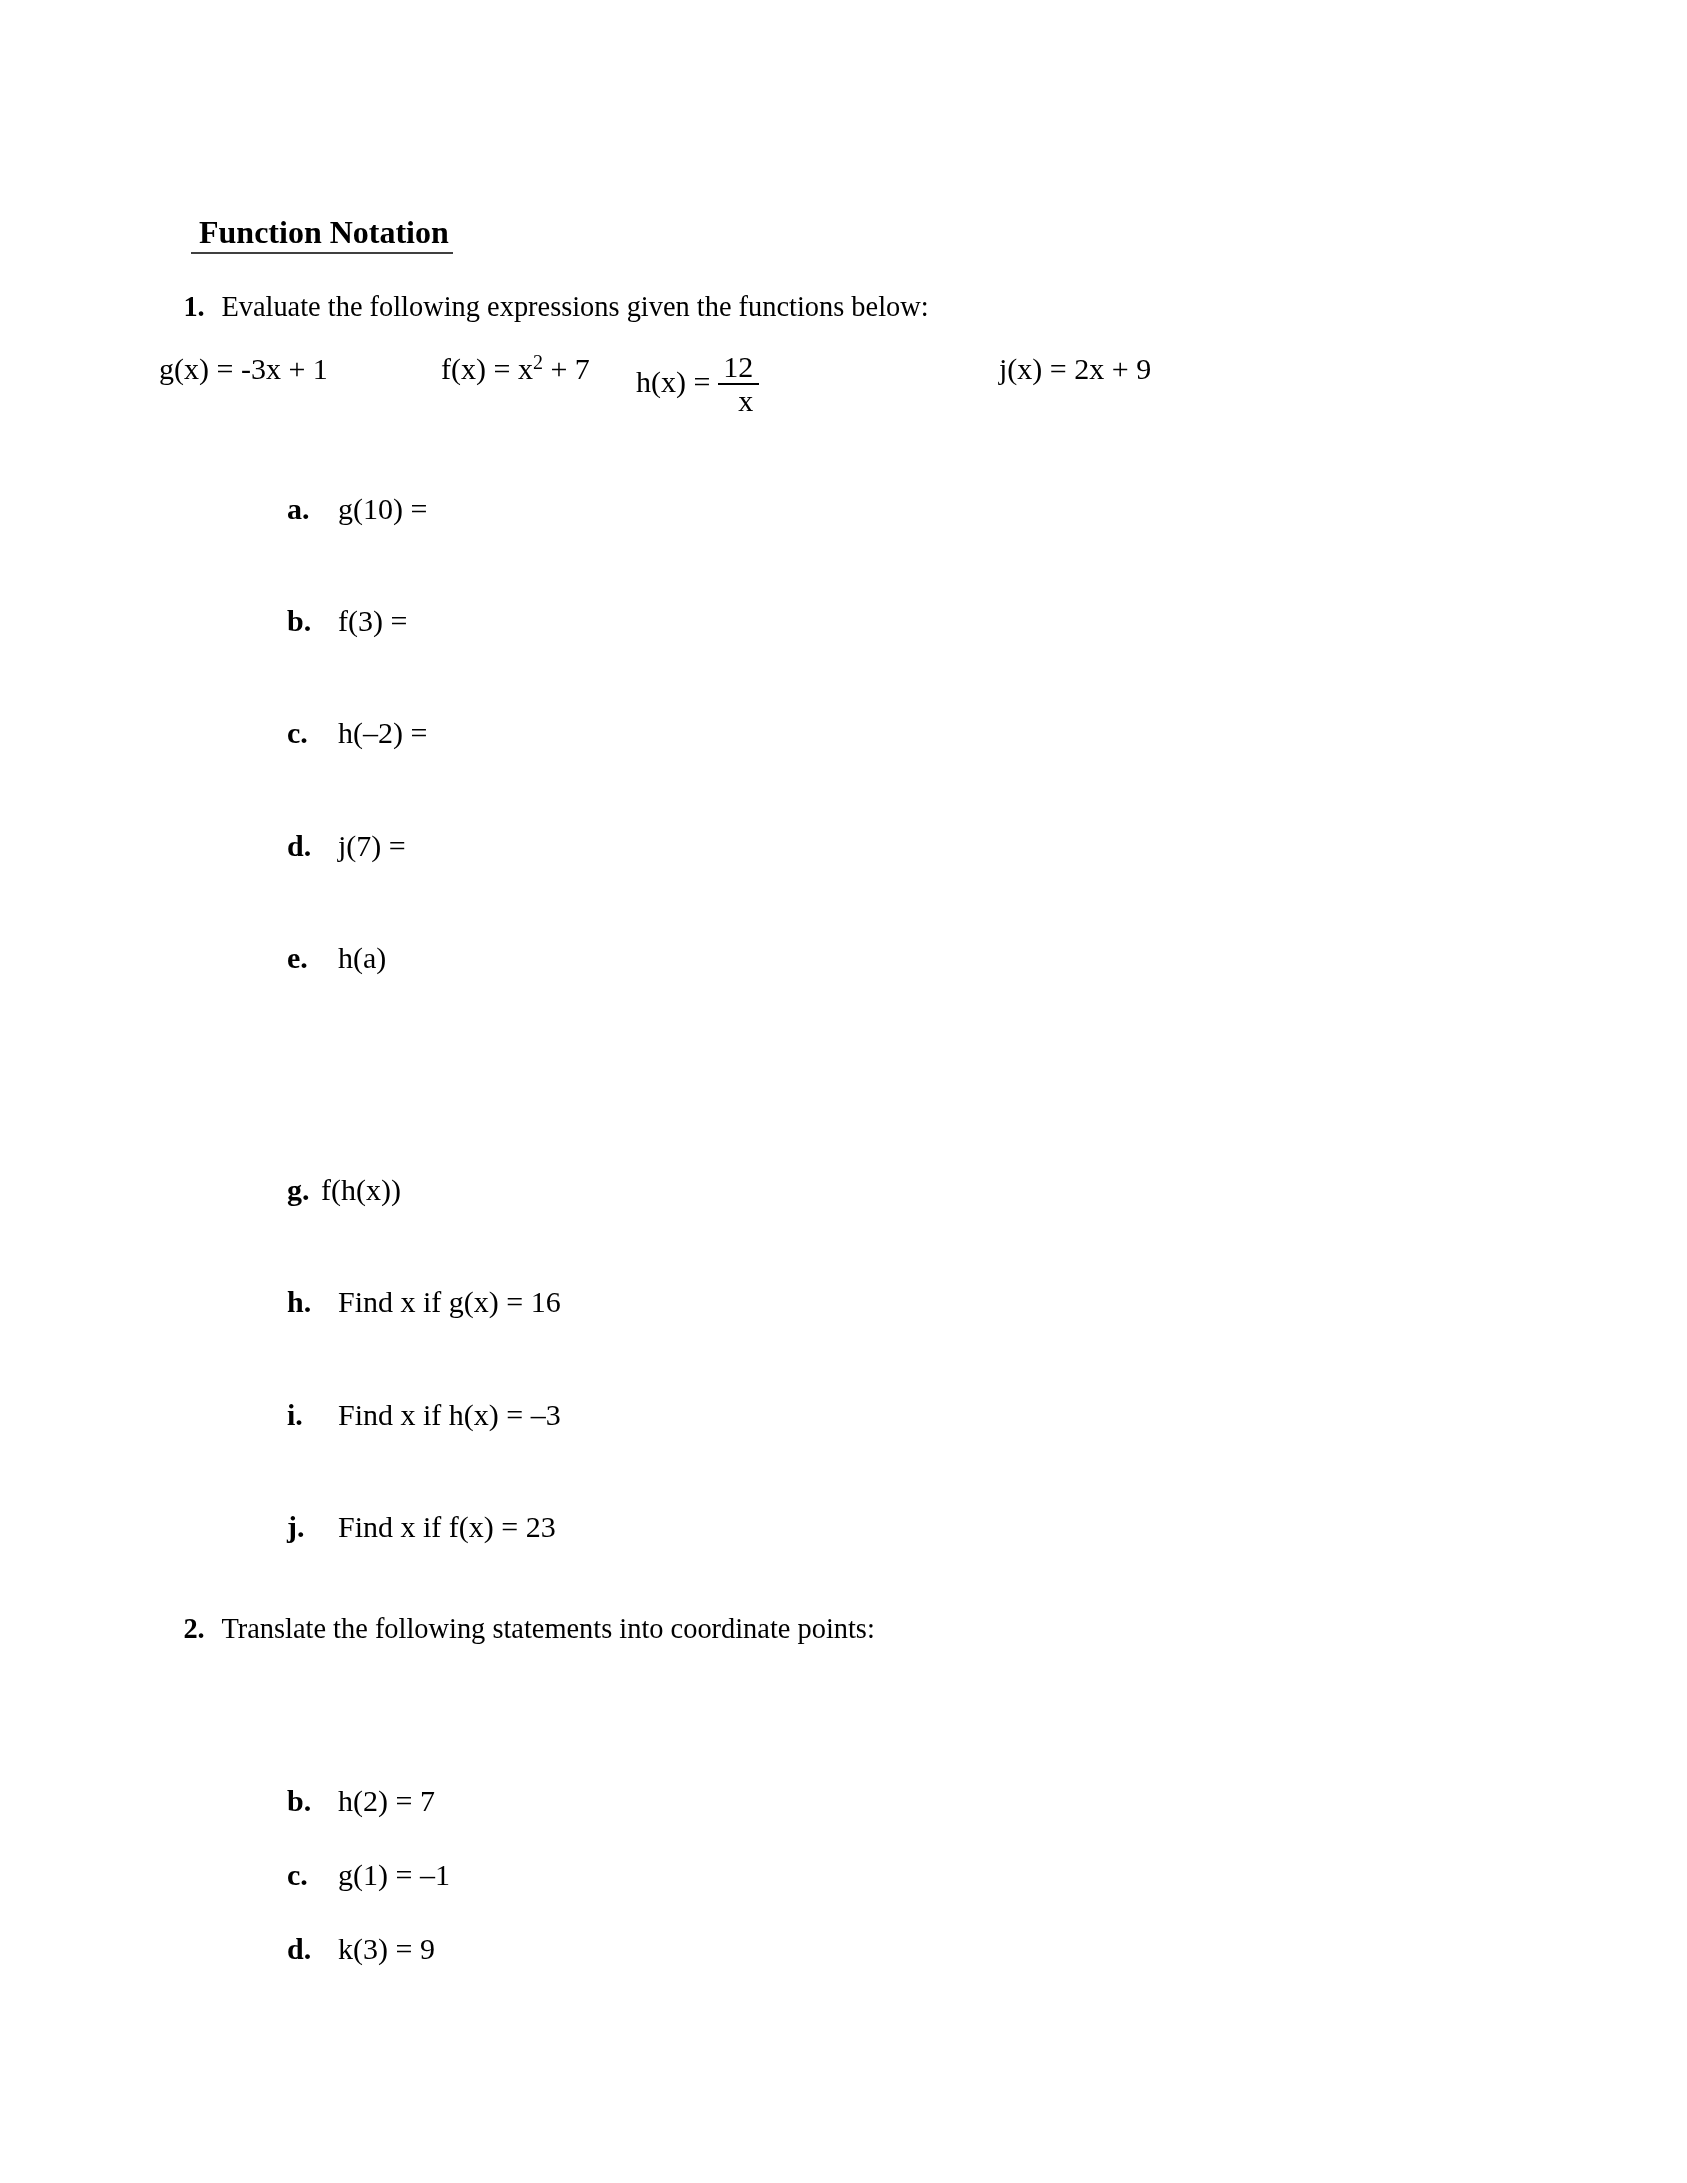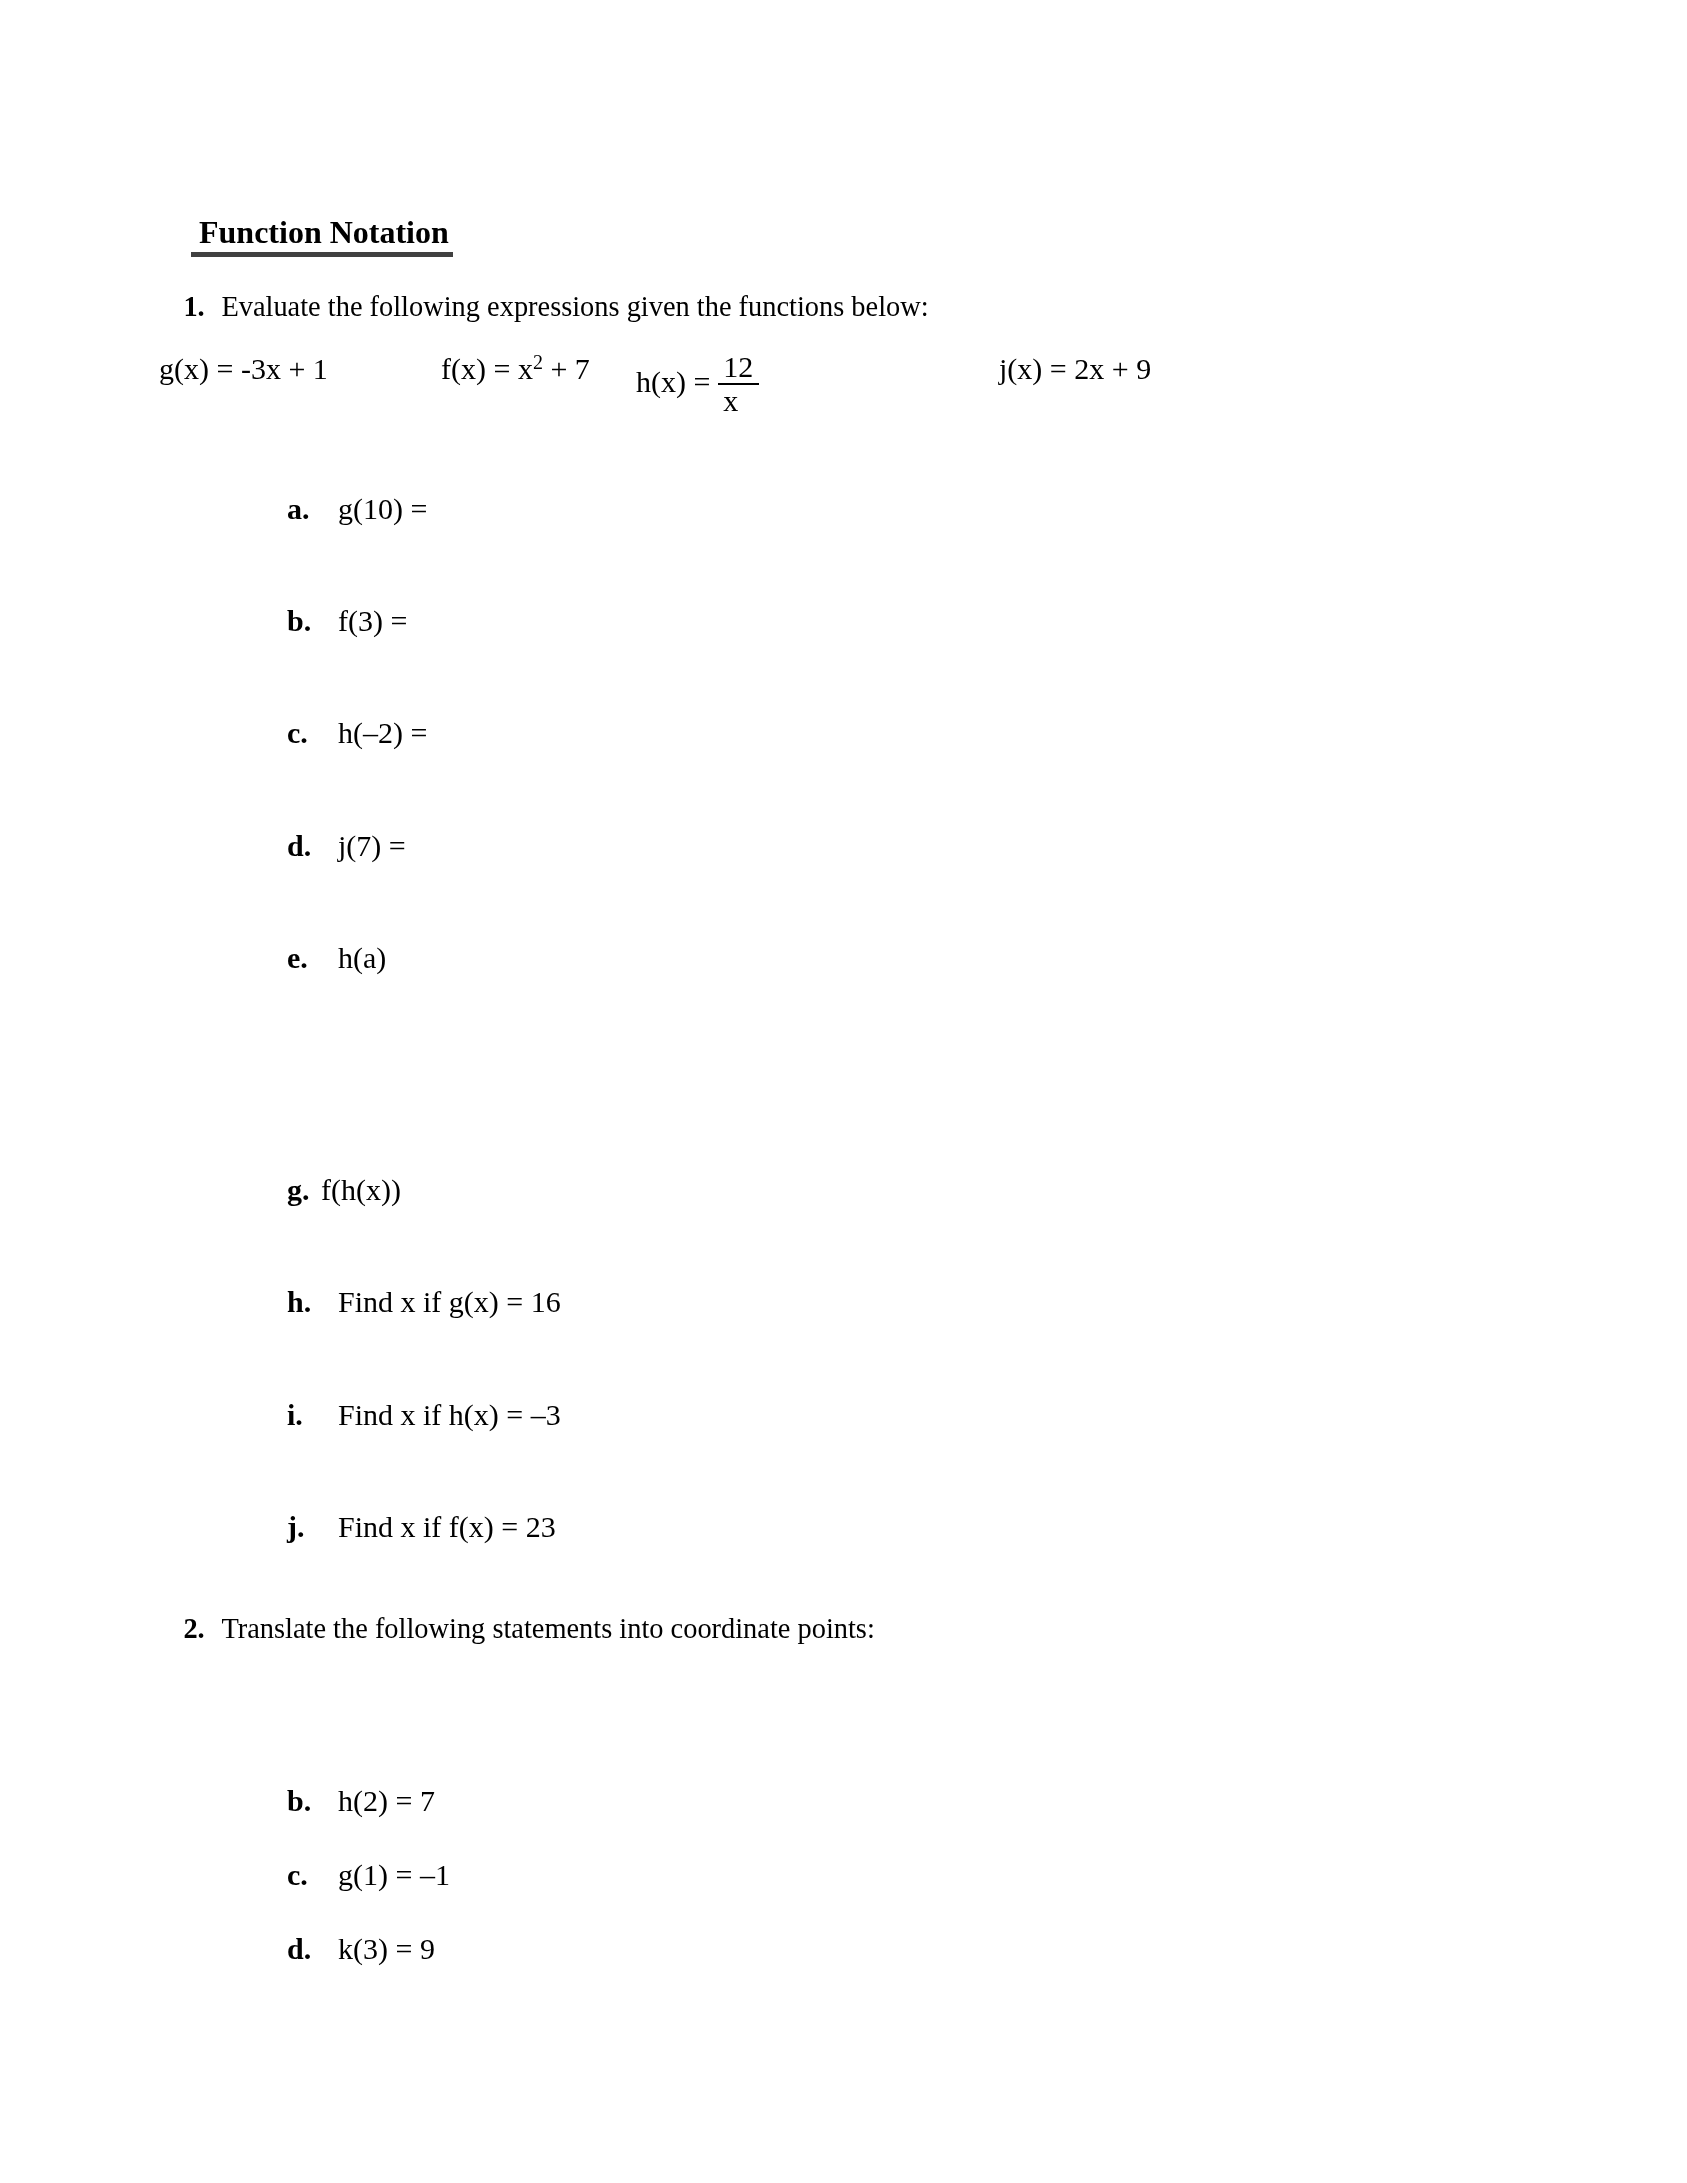--- a/index.html
+++ b/index.html
@@ -30,7 +30,7 @@
   .doc-title .underlined {
     display: inline-block;
     padding: 0 4px 1.3px 8px;
-    border-bottom: 5px solid #404040;
+    border-bottom: 2px solid #404040;
   }
   .q-line {
     font-size: 28.4px;

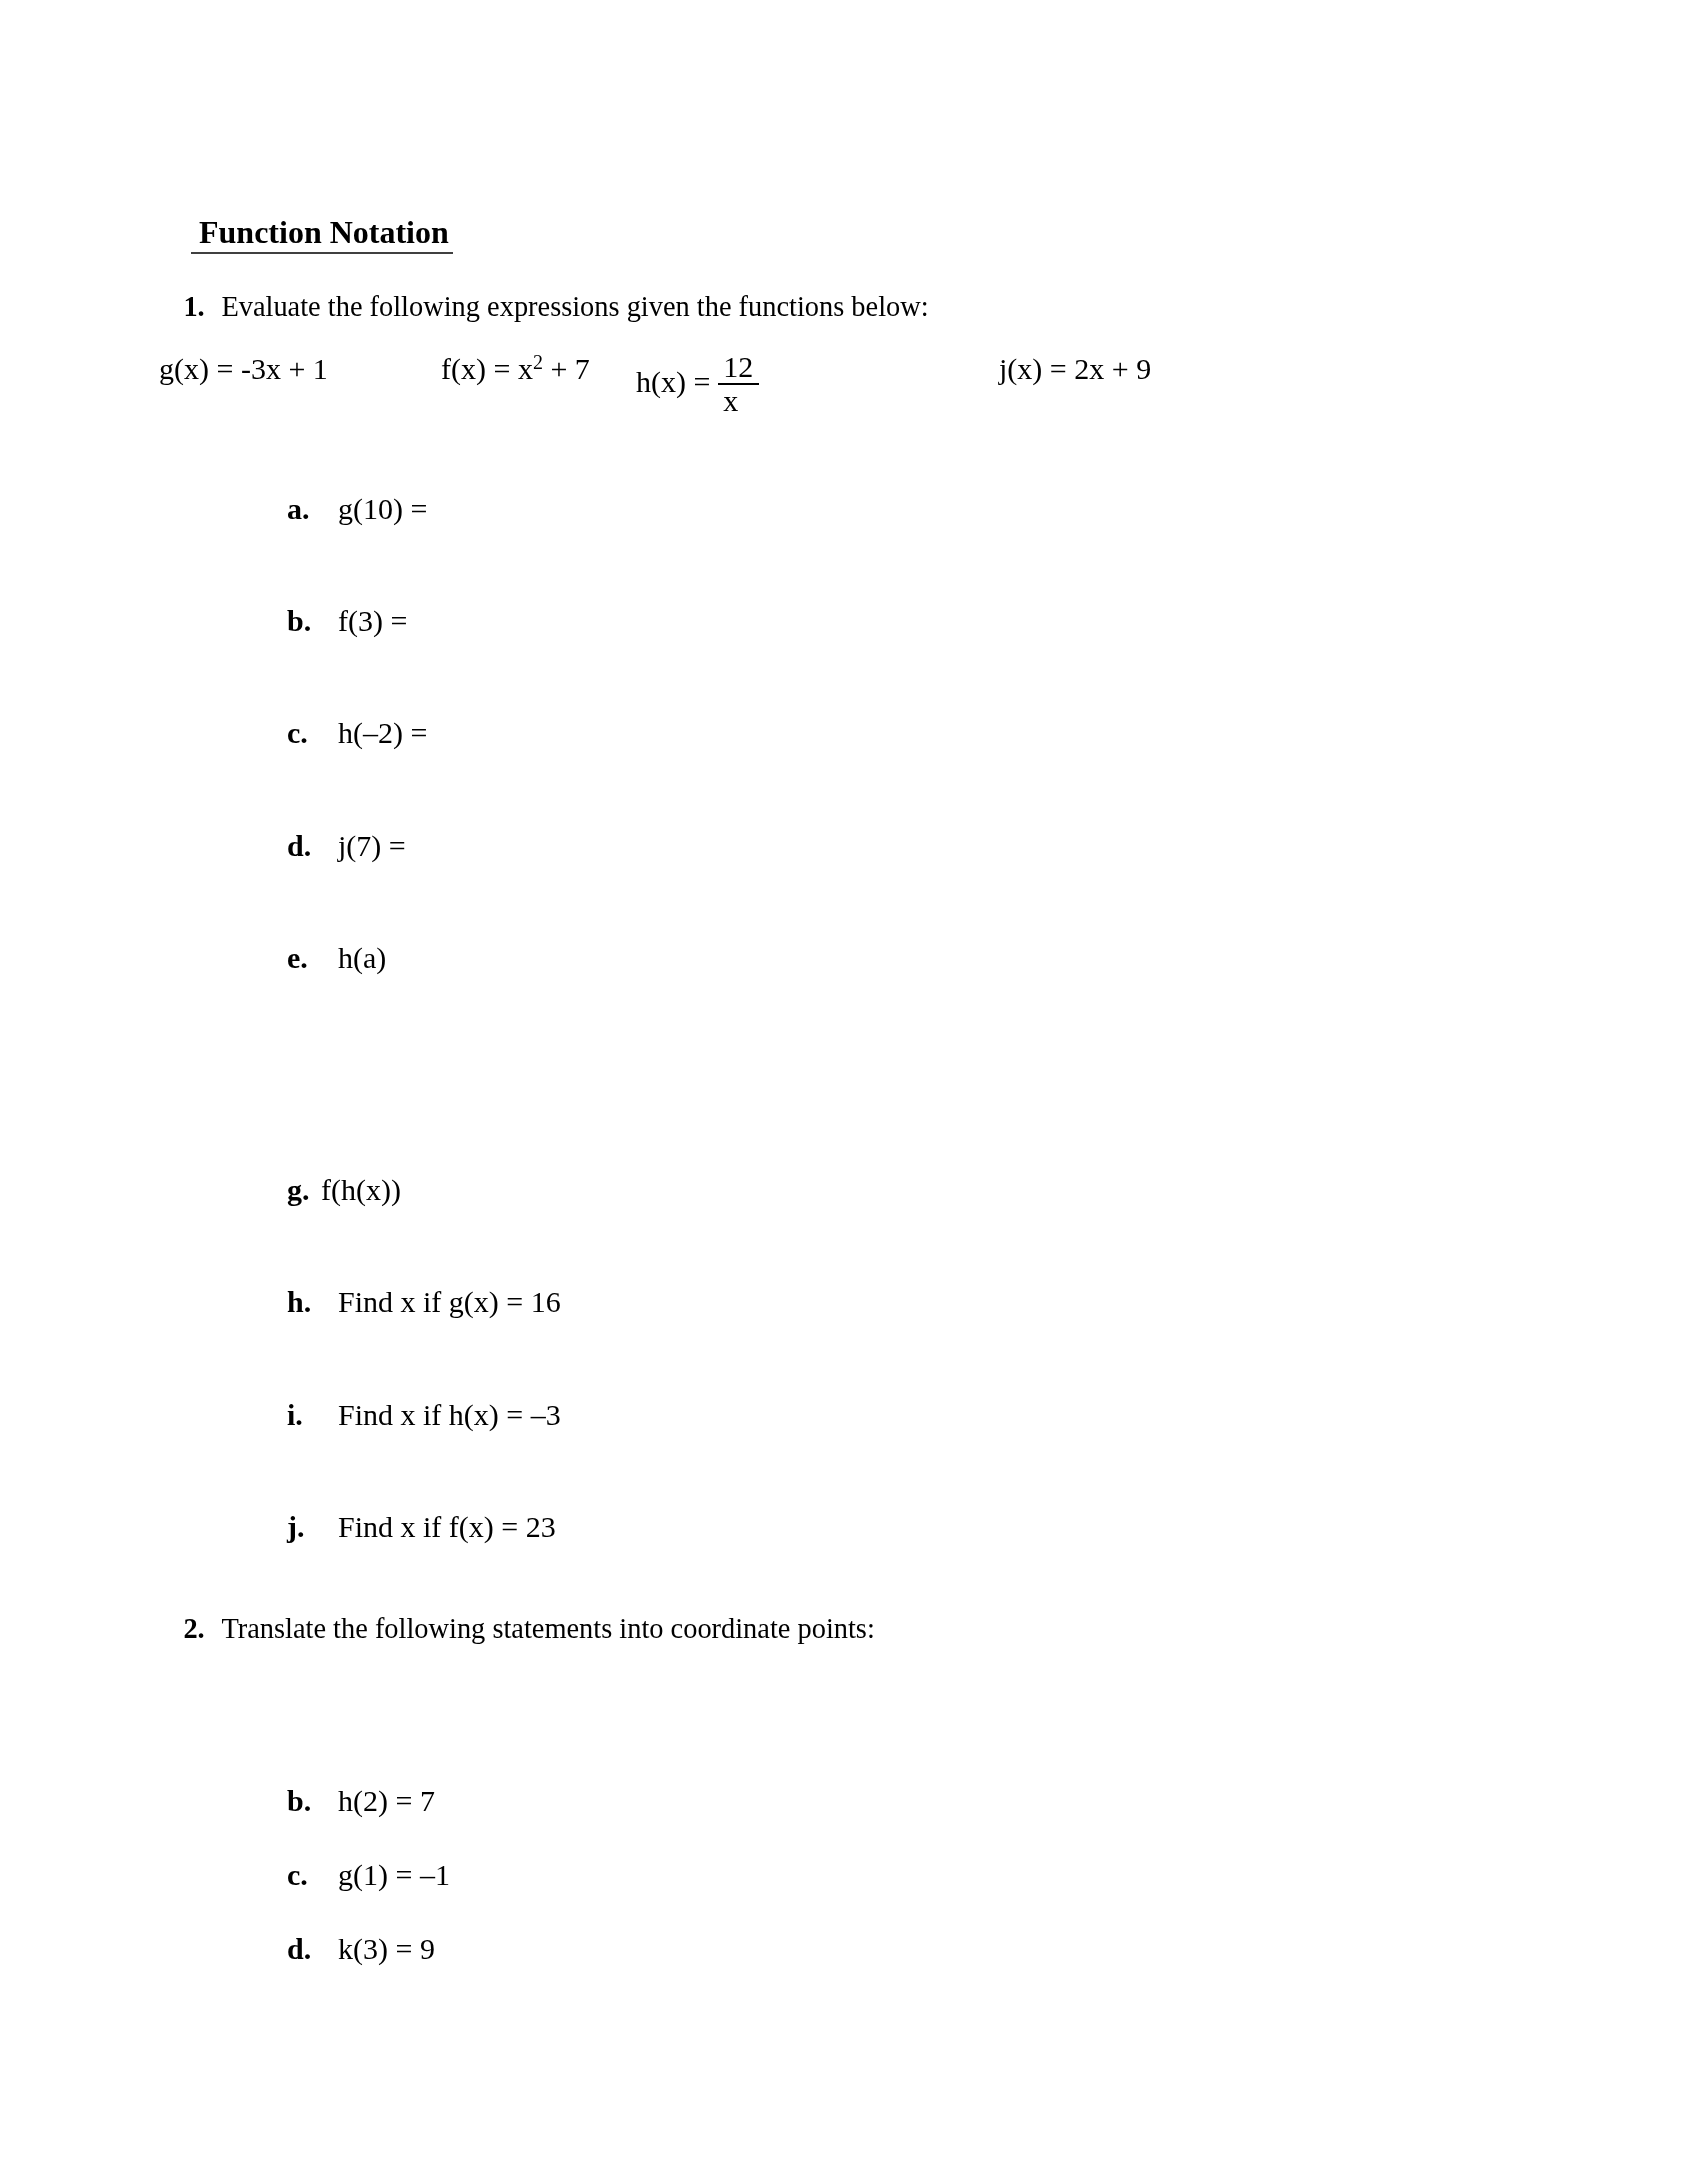--- a/index.html
+++ b/index.html
@@ -55,7 +55,7 @@
   }
   .frac {
     display: inline-block;
-    text-align: left;
+    text-align: right;
     vertical-align: middle;
     line-height: 1.06;
     position: relative;

